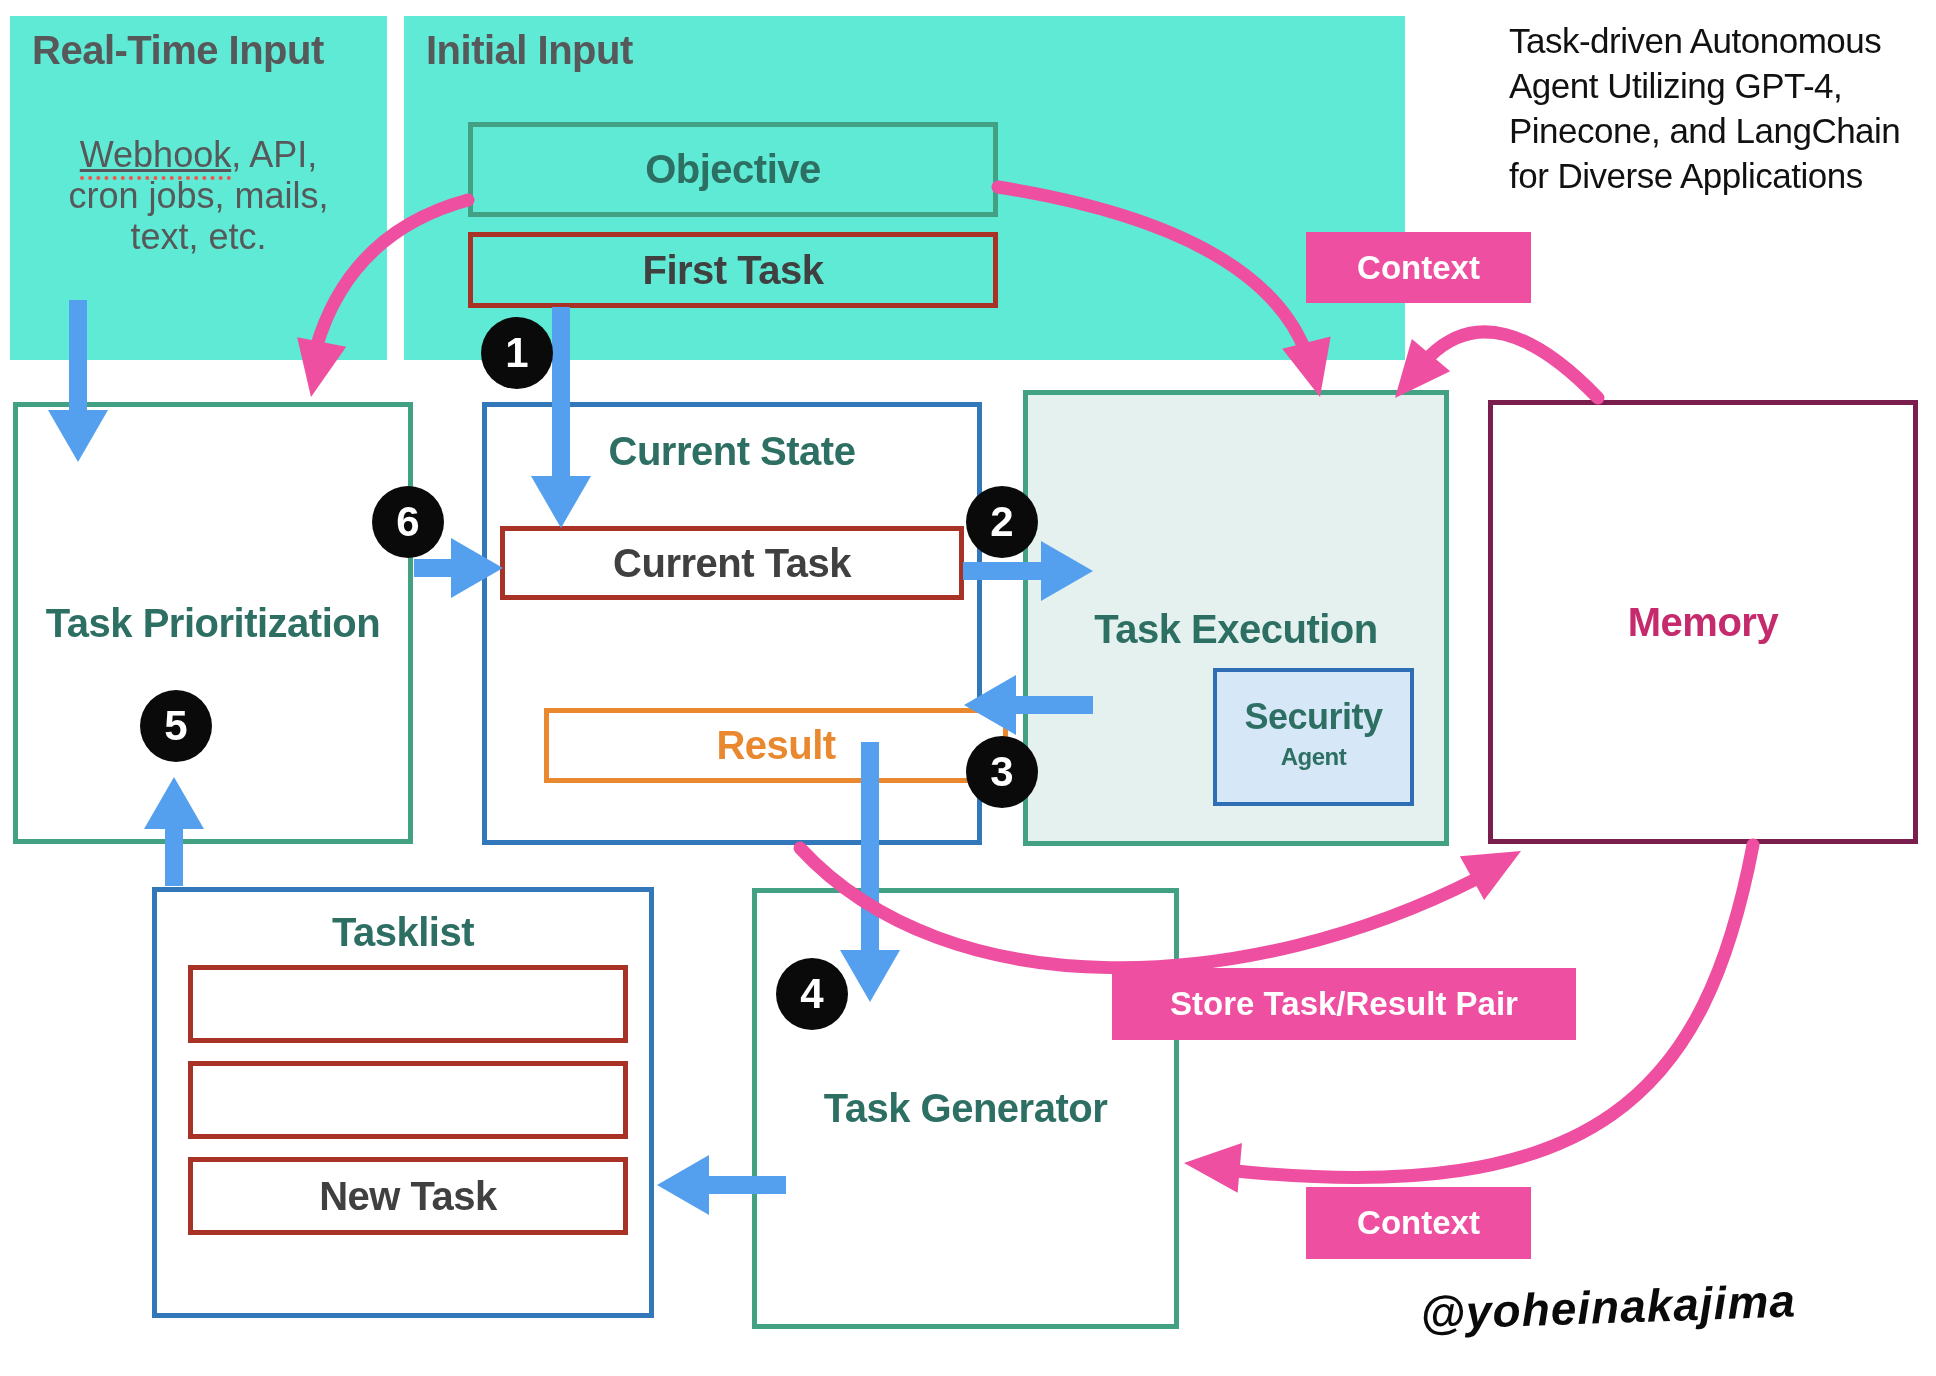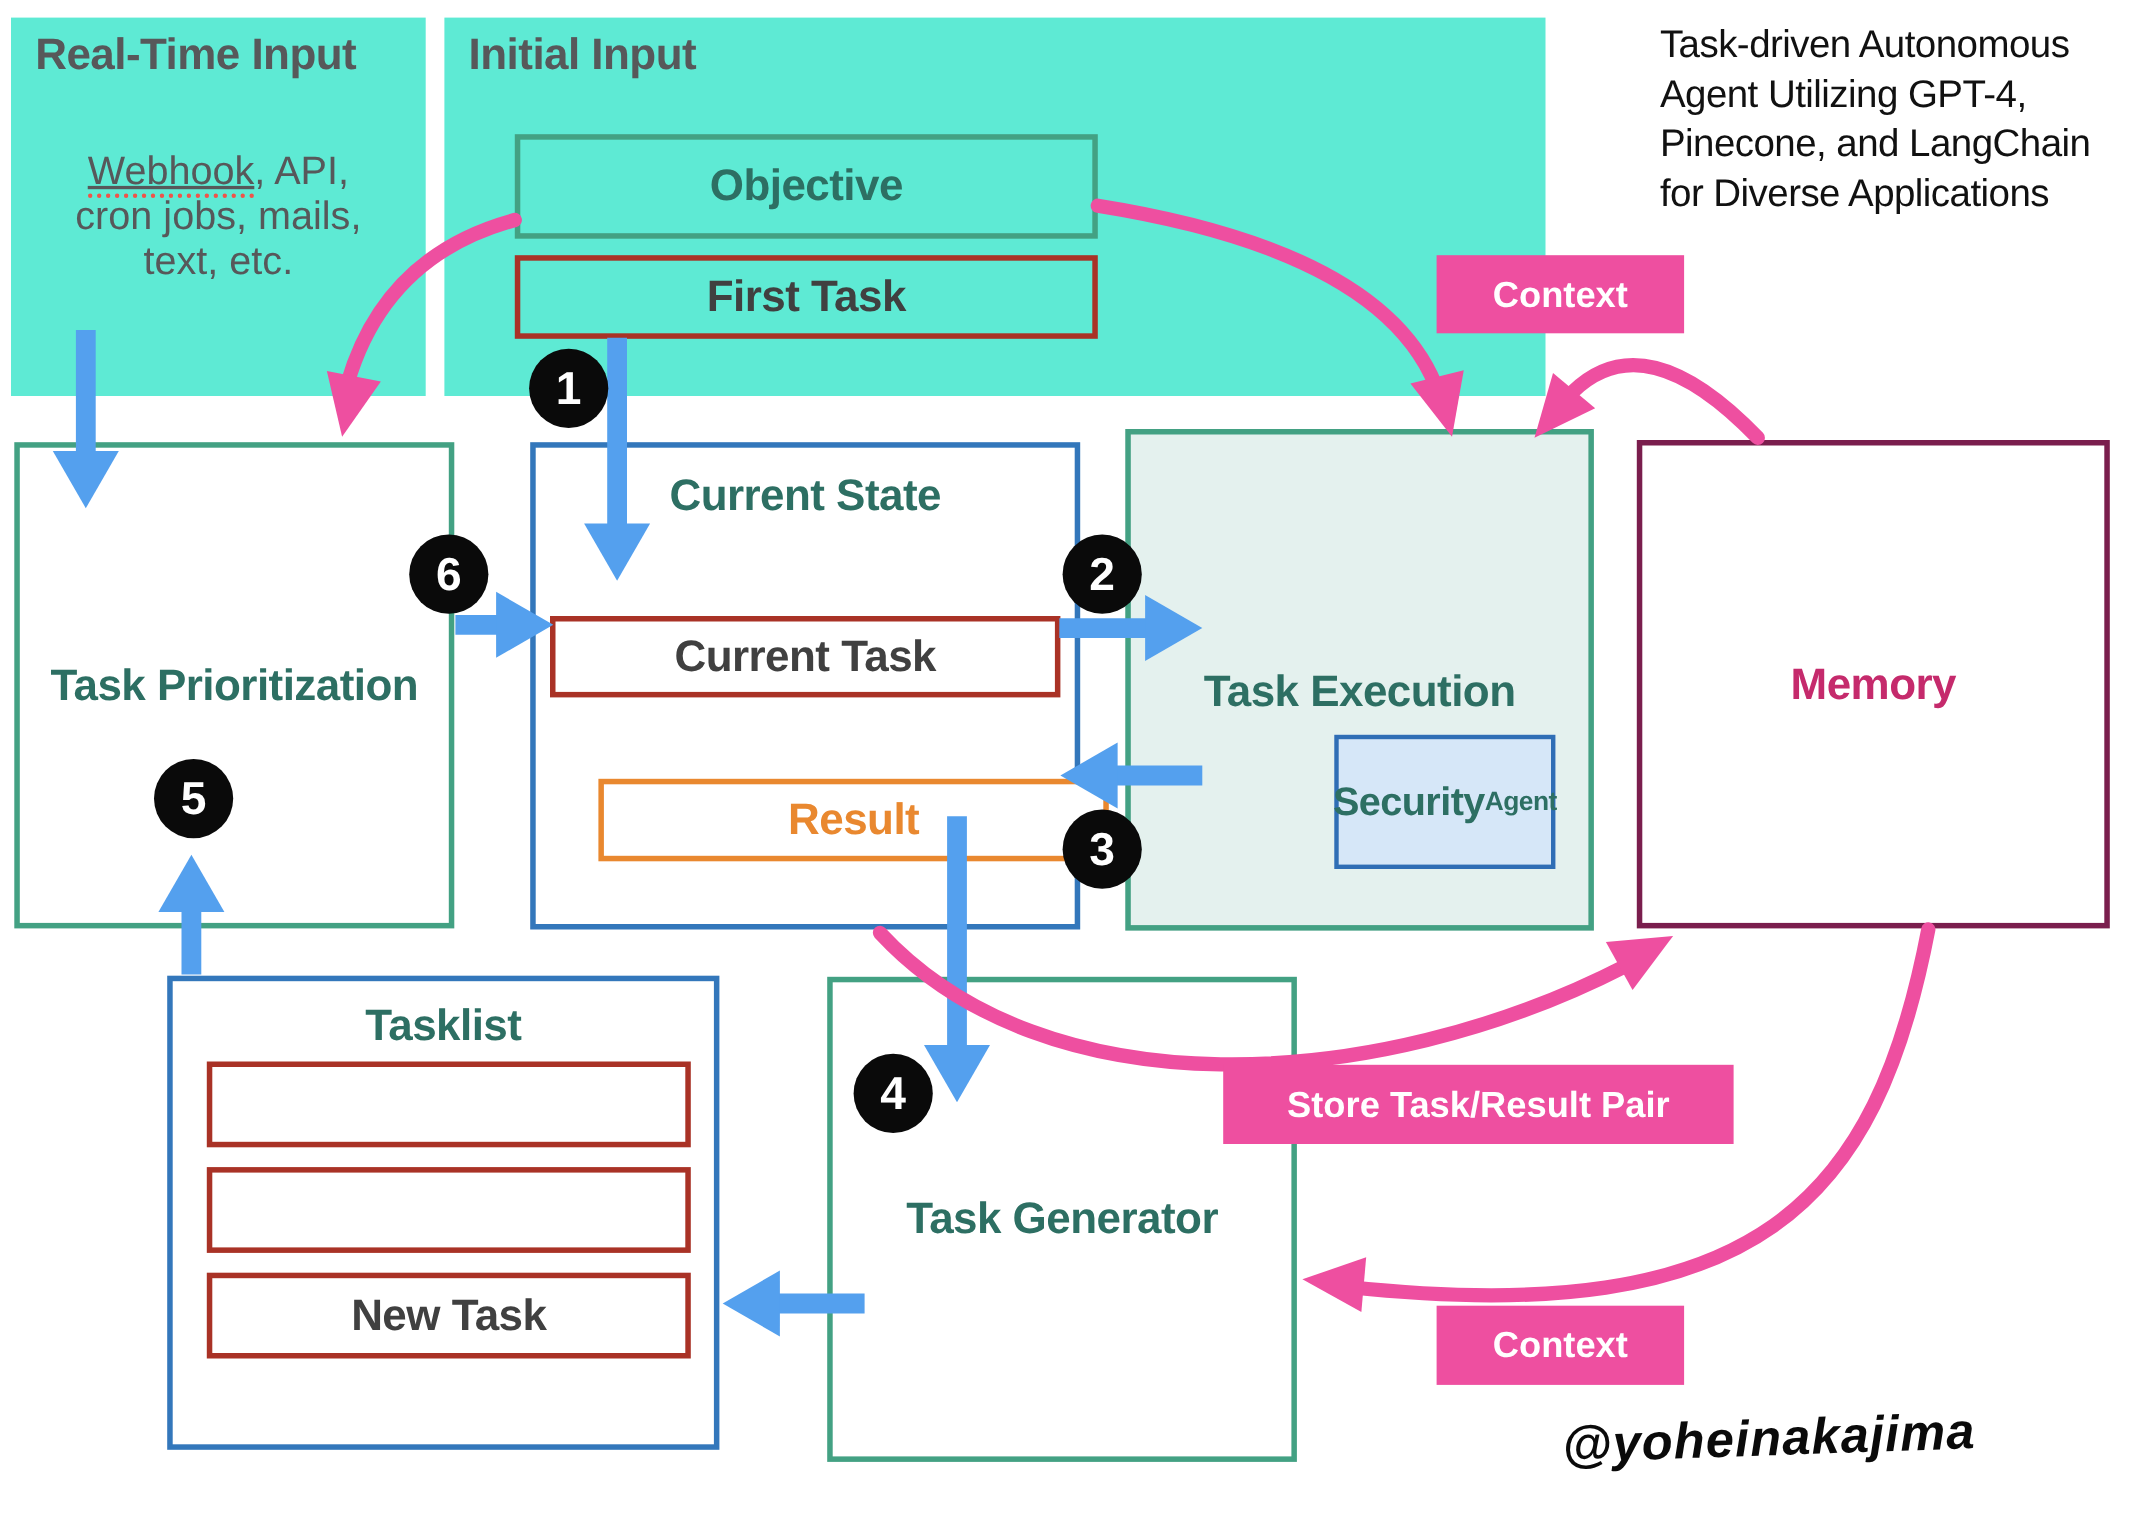--- a/index.html
+++ b/index.html
@@ -110,7 +110,7 @@
   <div class="box blue-border white-bg" style="left:482px; top:402px; width:500px; height:443px; align-items:flex-start;">
     <span class="label teal-text" style="margin-top:22px;">Current State</span>
   </div>
-  <div class="box red-border white-bg" style="left:500px; top:560px; width:464px; height:74px;">
+  <div class="box red-border white-bg" style="left:500px; top:526px; width:464px; height:74px;">
     <span class="label maroon-text">Current Task</span>
   </div>
   <div class="box orange-border white-bg" style="left:500px; top:708px; width:464px; height:75px;margin-left:44px;">

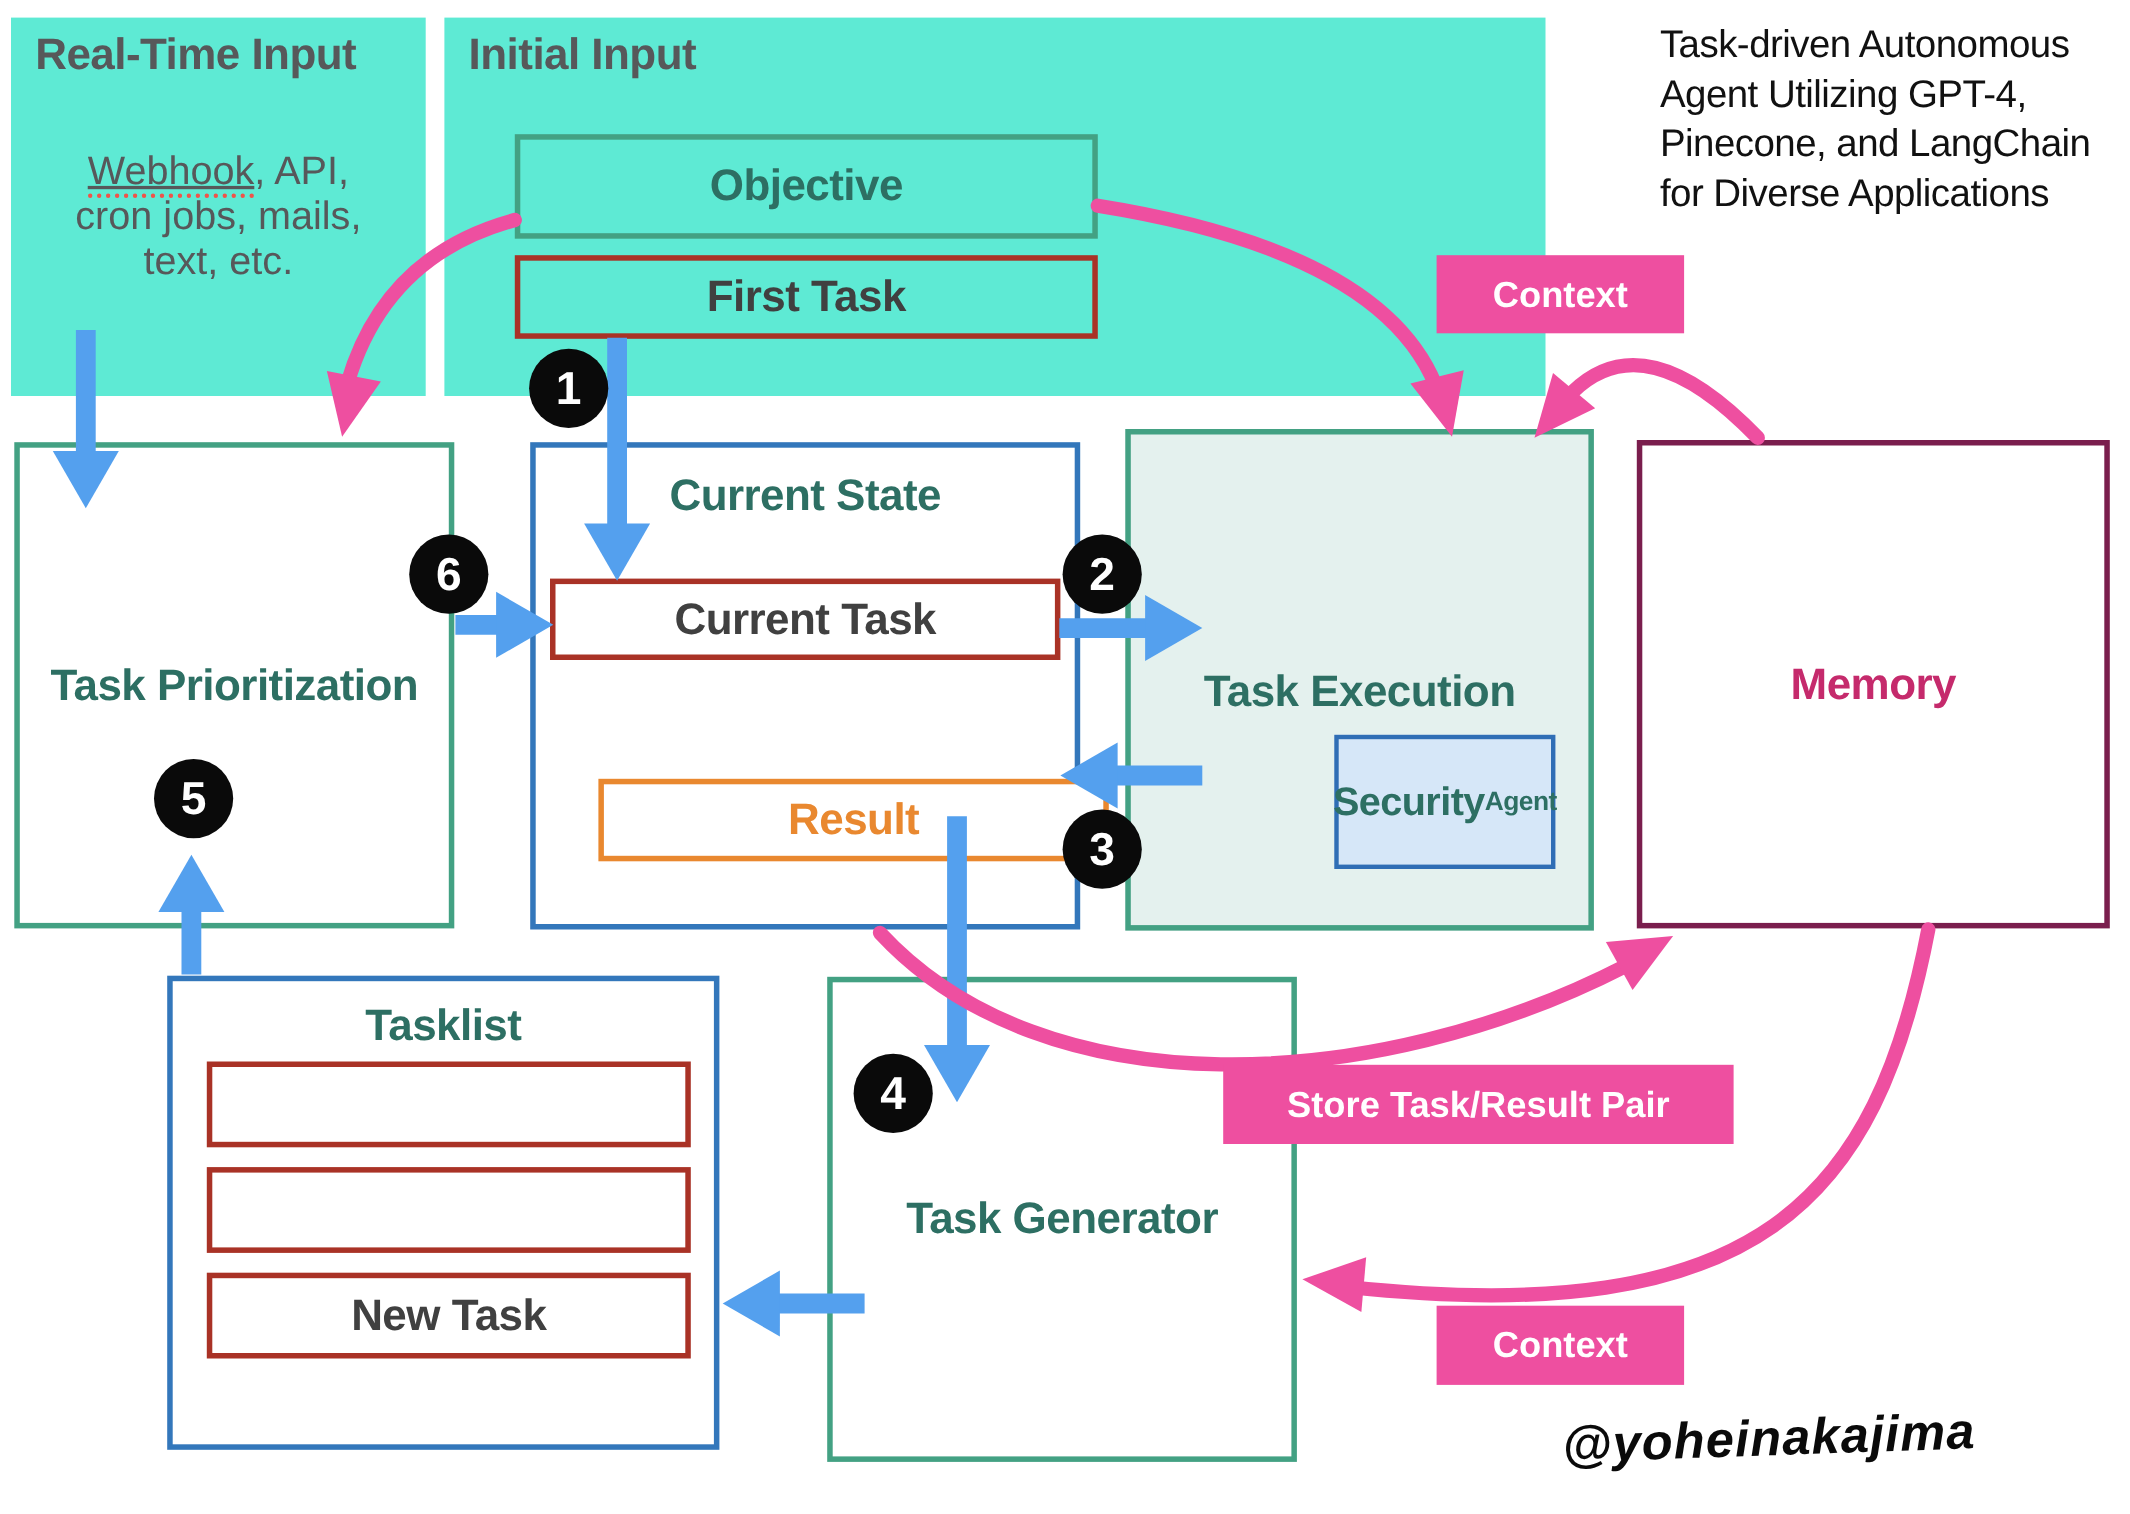--- a/index.html
+++ b/index.html
@@ -120,7 +120,7 @@
   <div class="box teal-border" style="left:1023px; top:390px; width:426px; height:456px; background:#e4f1ee; align-items:flex-start;">
     <span class="label teal-text" style="margin-top:212px;">Task Execution</span>
   </div>
-  <div class="box" style="left:1213px; top:668px; width:201px; height:122px; border:4px solid #2f6eb5; background:#d6e7f8; flex-direction:row;">
+  <div class="box" style="left:1213px; top:668px; width:201px; height:138px; border:4px solid #2f6eb5; background:#d6e7f8; flex-direction:column;">
     <span class="label teal-text" style="font-size:36px; line-height:40px;">Security</span>
     <span class="label teal-text" style="font-size:24px; line-height:40px;">Agent</span>
   </div>

